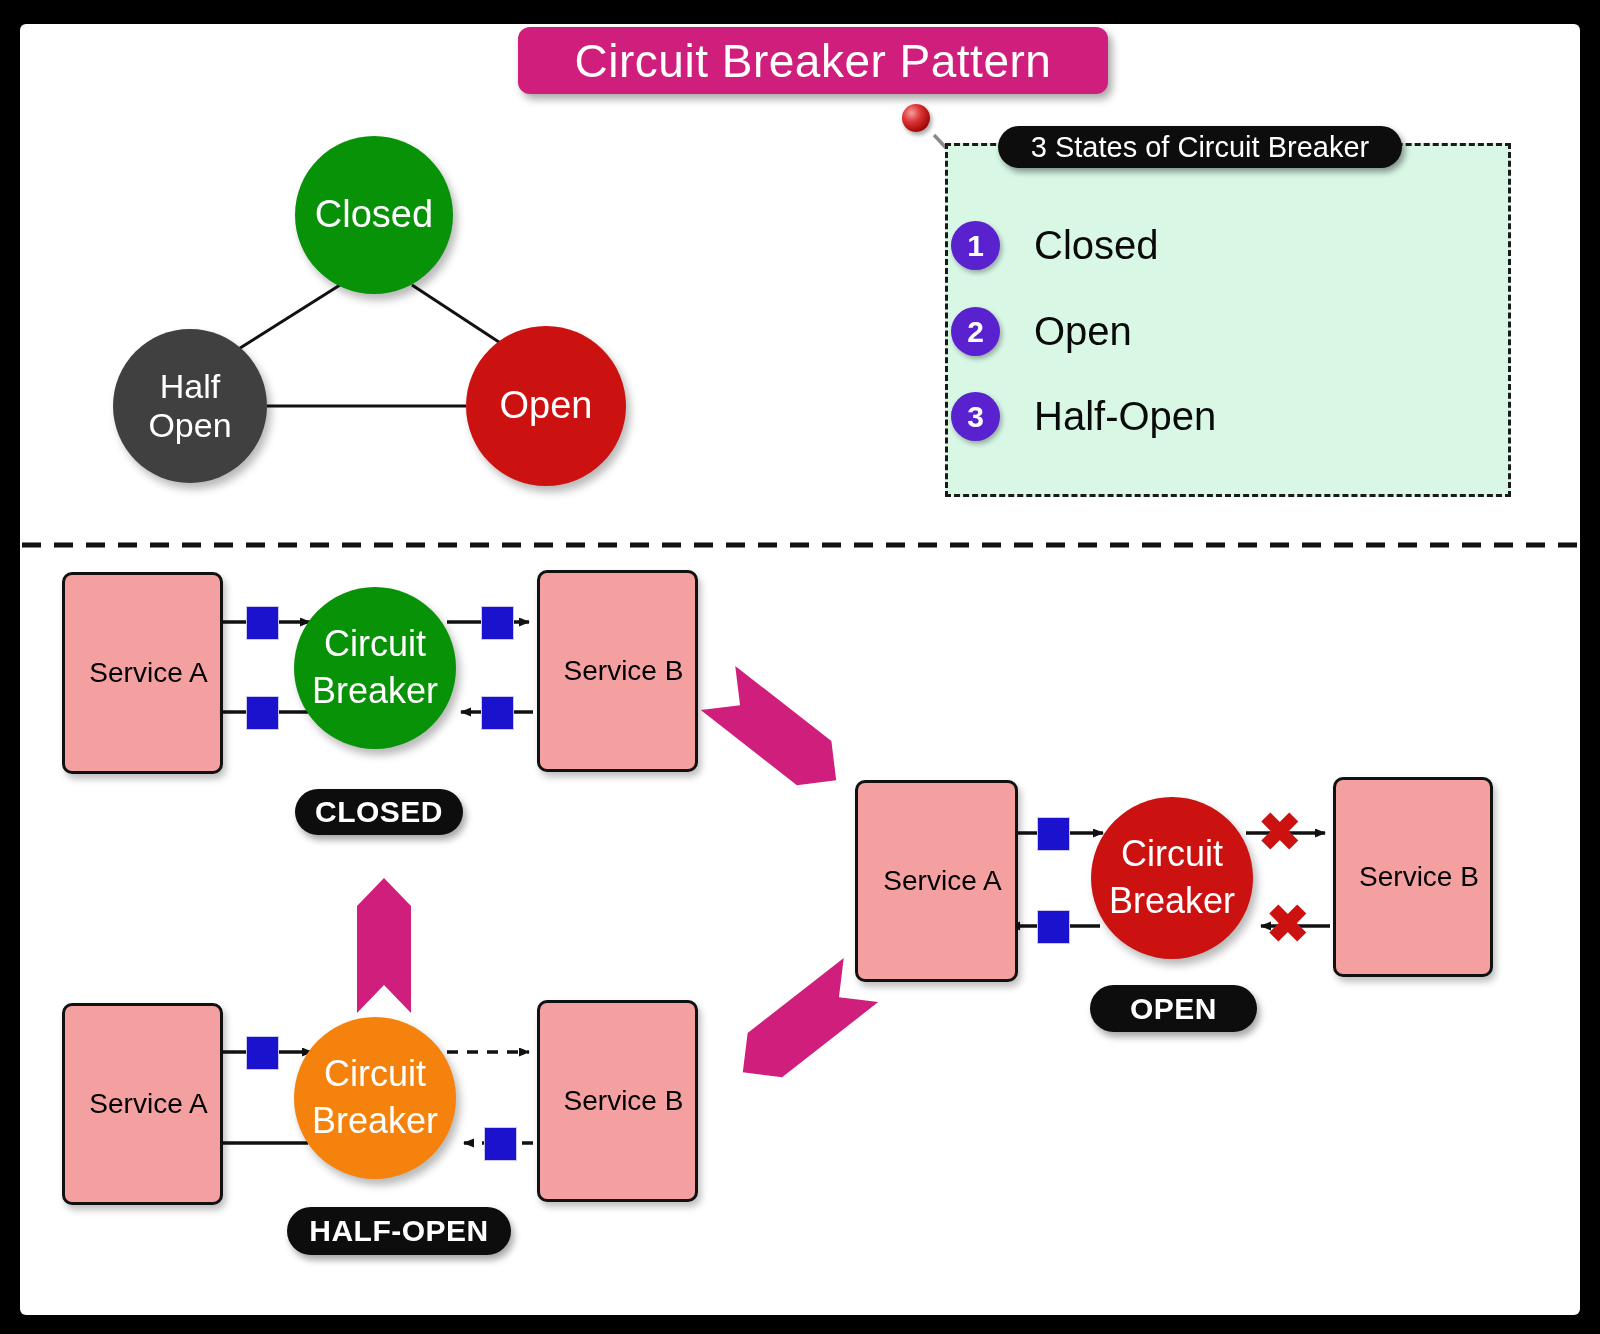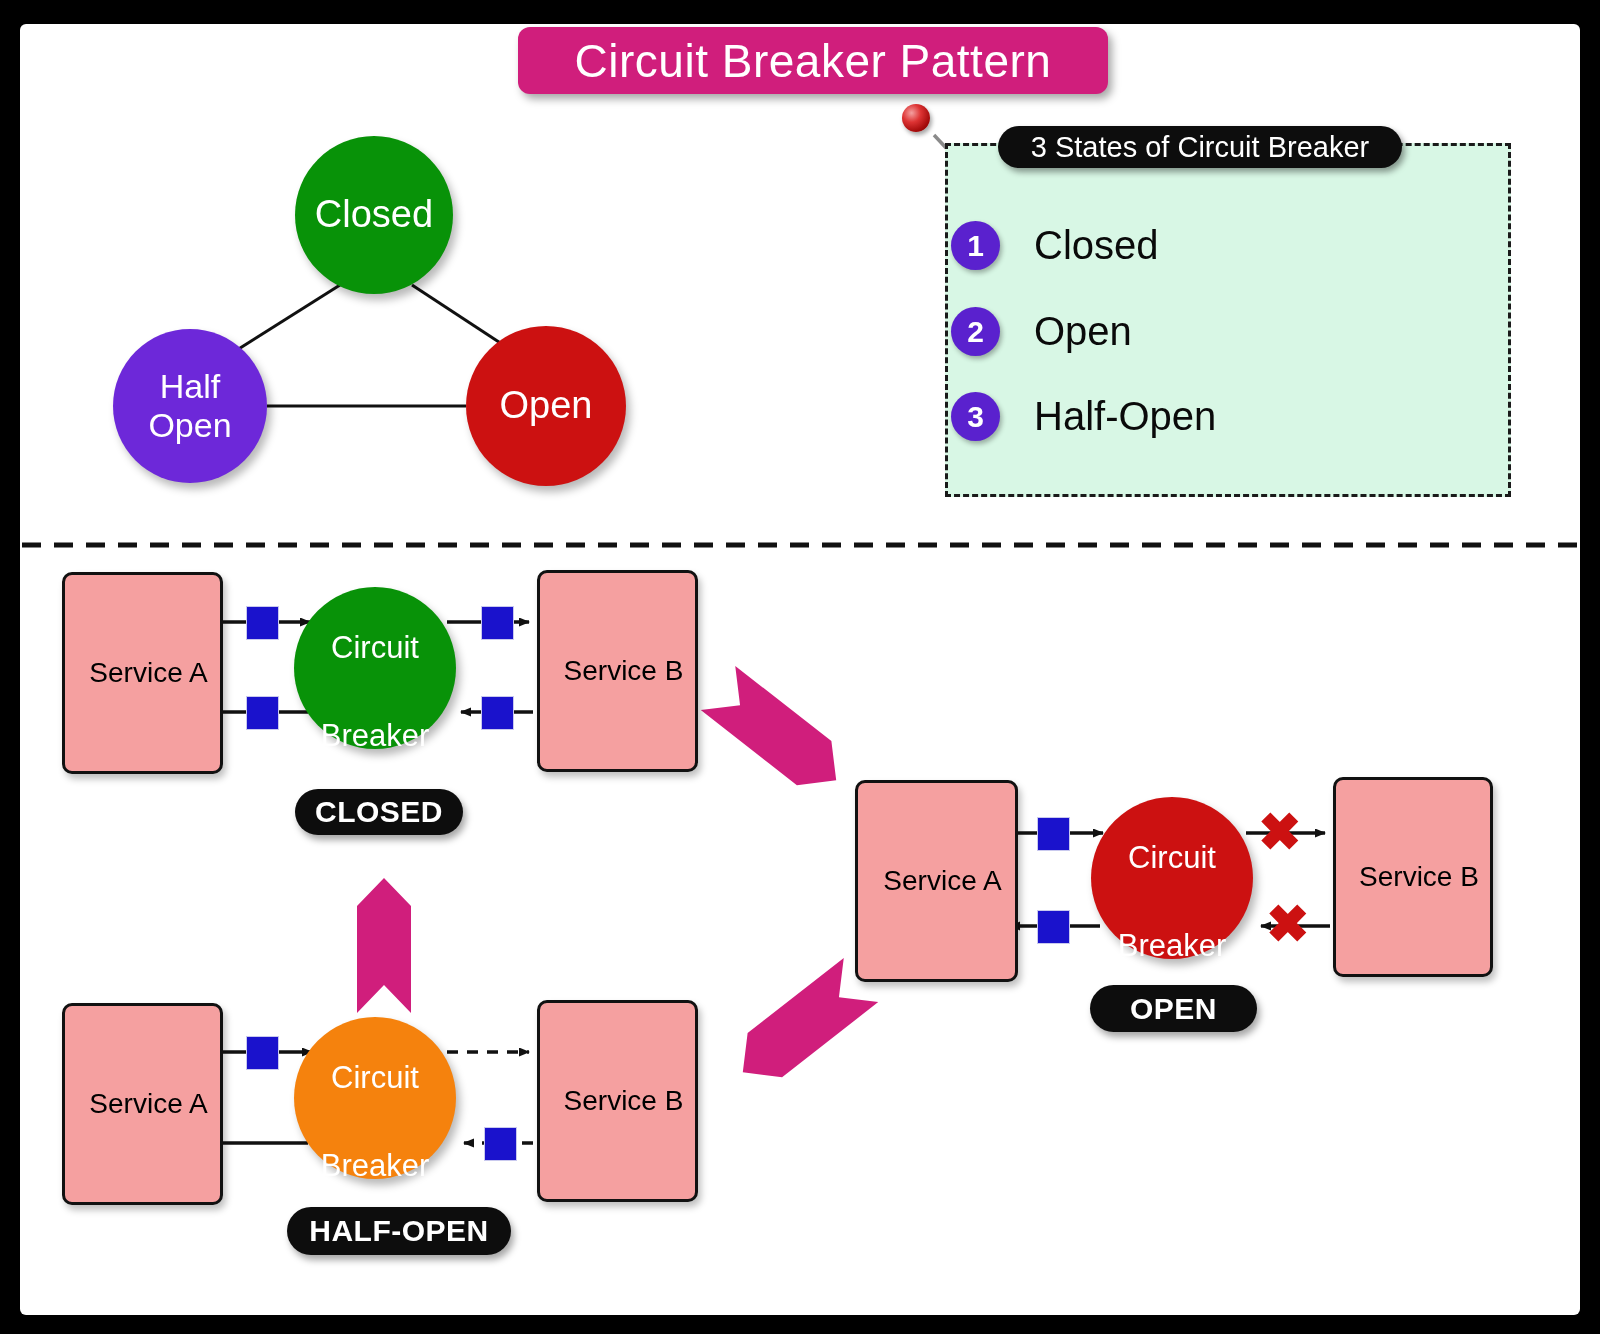--- a/index.html
+++ b/index.html
@@ -140,7 +140,7 @@
 <div class="state-circle" style="left:295px;top:136px;width:158px;height:158px;background:#089208;">
   <span class="big">Closed</span>
 </div>
-<div class="state-circle" style="left:113px;top:329px;width:154px;height:154px;background:#6d28d9;">
+<div class="state-circle" style="left:113px;top:329px;width:154px;height:154px;background:#404040;">
   <span class="big" style="font-size:34px;">Half</span>
   <span class="big" style="font-size:34px;">Open</span>
 </div>

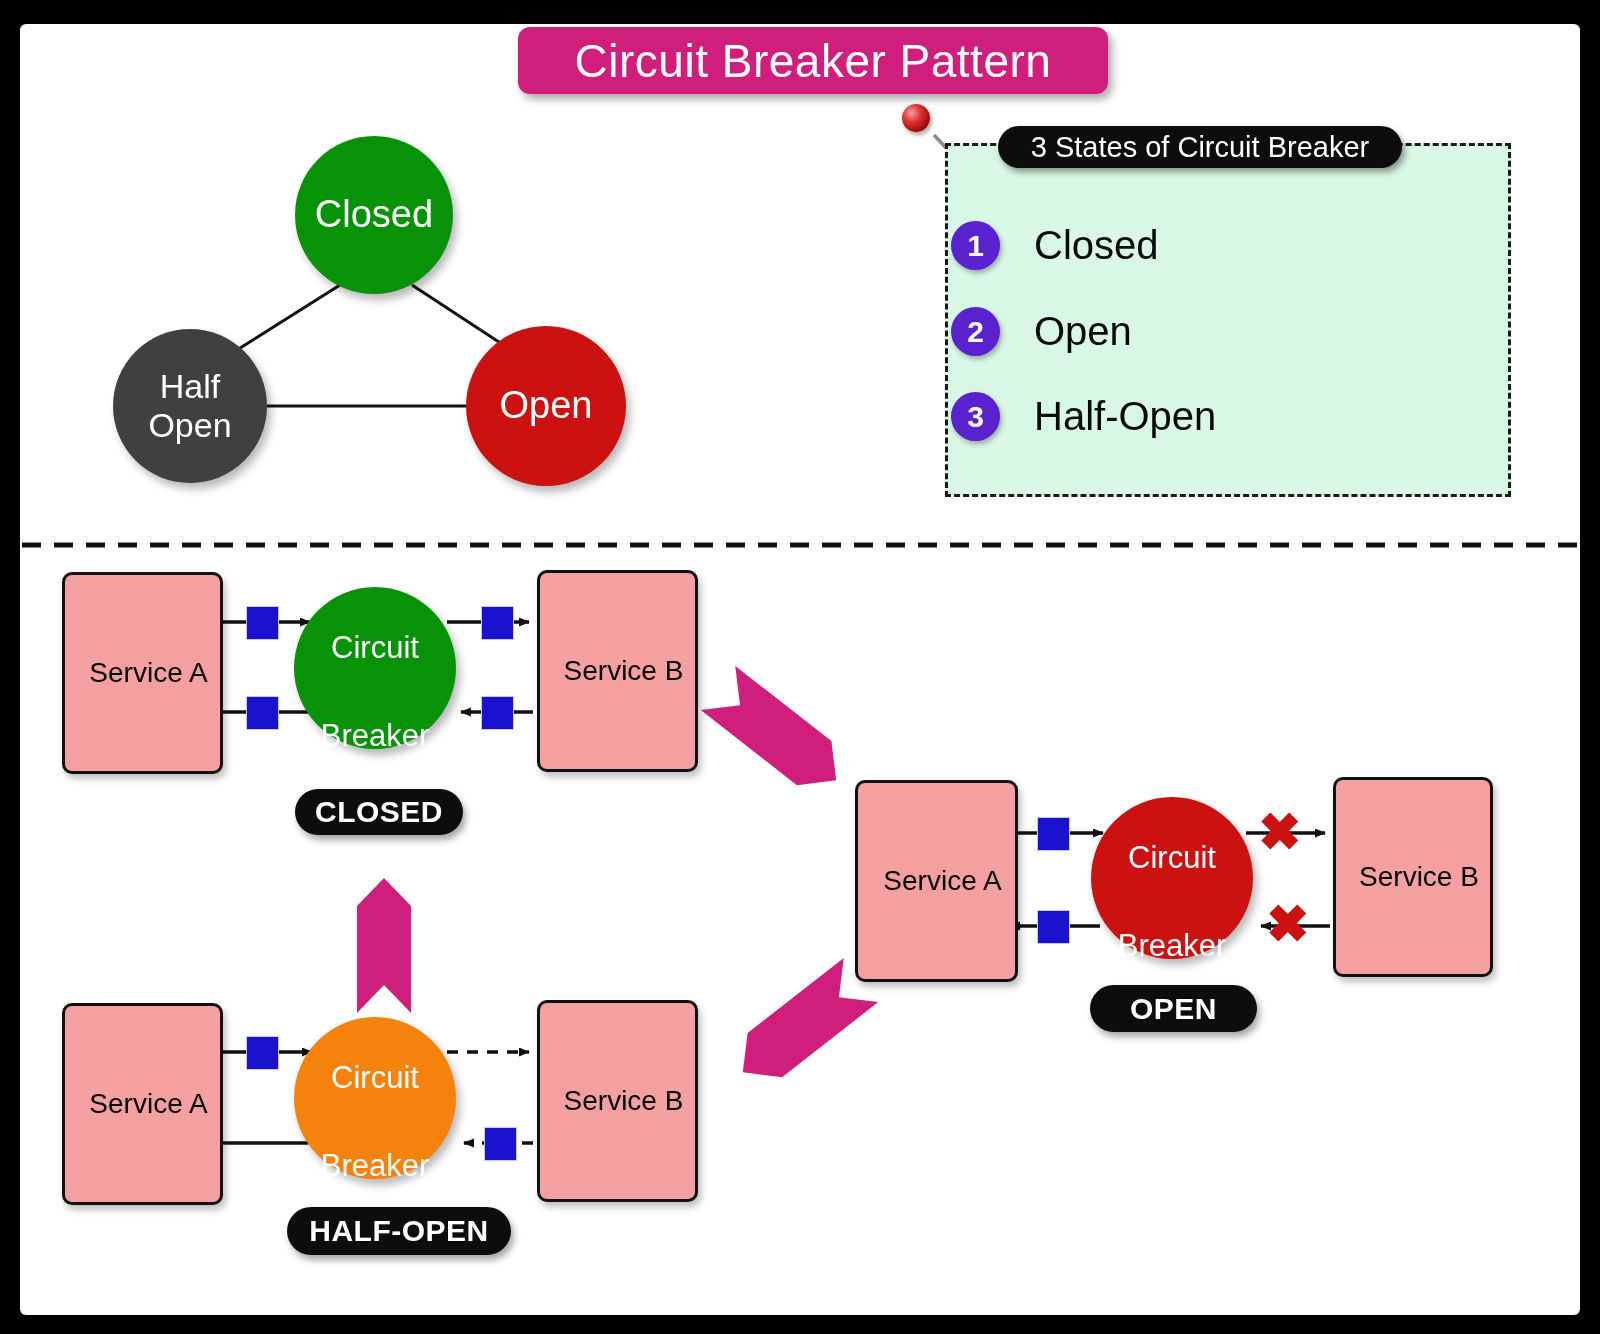--- a/index.html
+++ b/index.html
@@ -31,7 +31,7 @@
     box-shadow:4px 6px 9px rgba(0,0,0,.28);
   }
   .state-circle .big{font-size:38px;line-height:1.15;}
-  .cb-text{font-size:31px;line-height:1.3;margin-top:48px;}
+  .cb-text{font-size:36px;line-height:1.3;}
 
   .service-box{
     position:absolute;background:#f5a0a0;border:3px solid #111;border-radius:10px;

